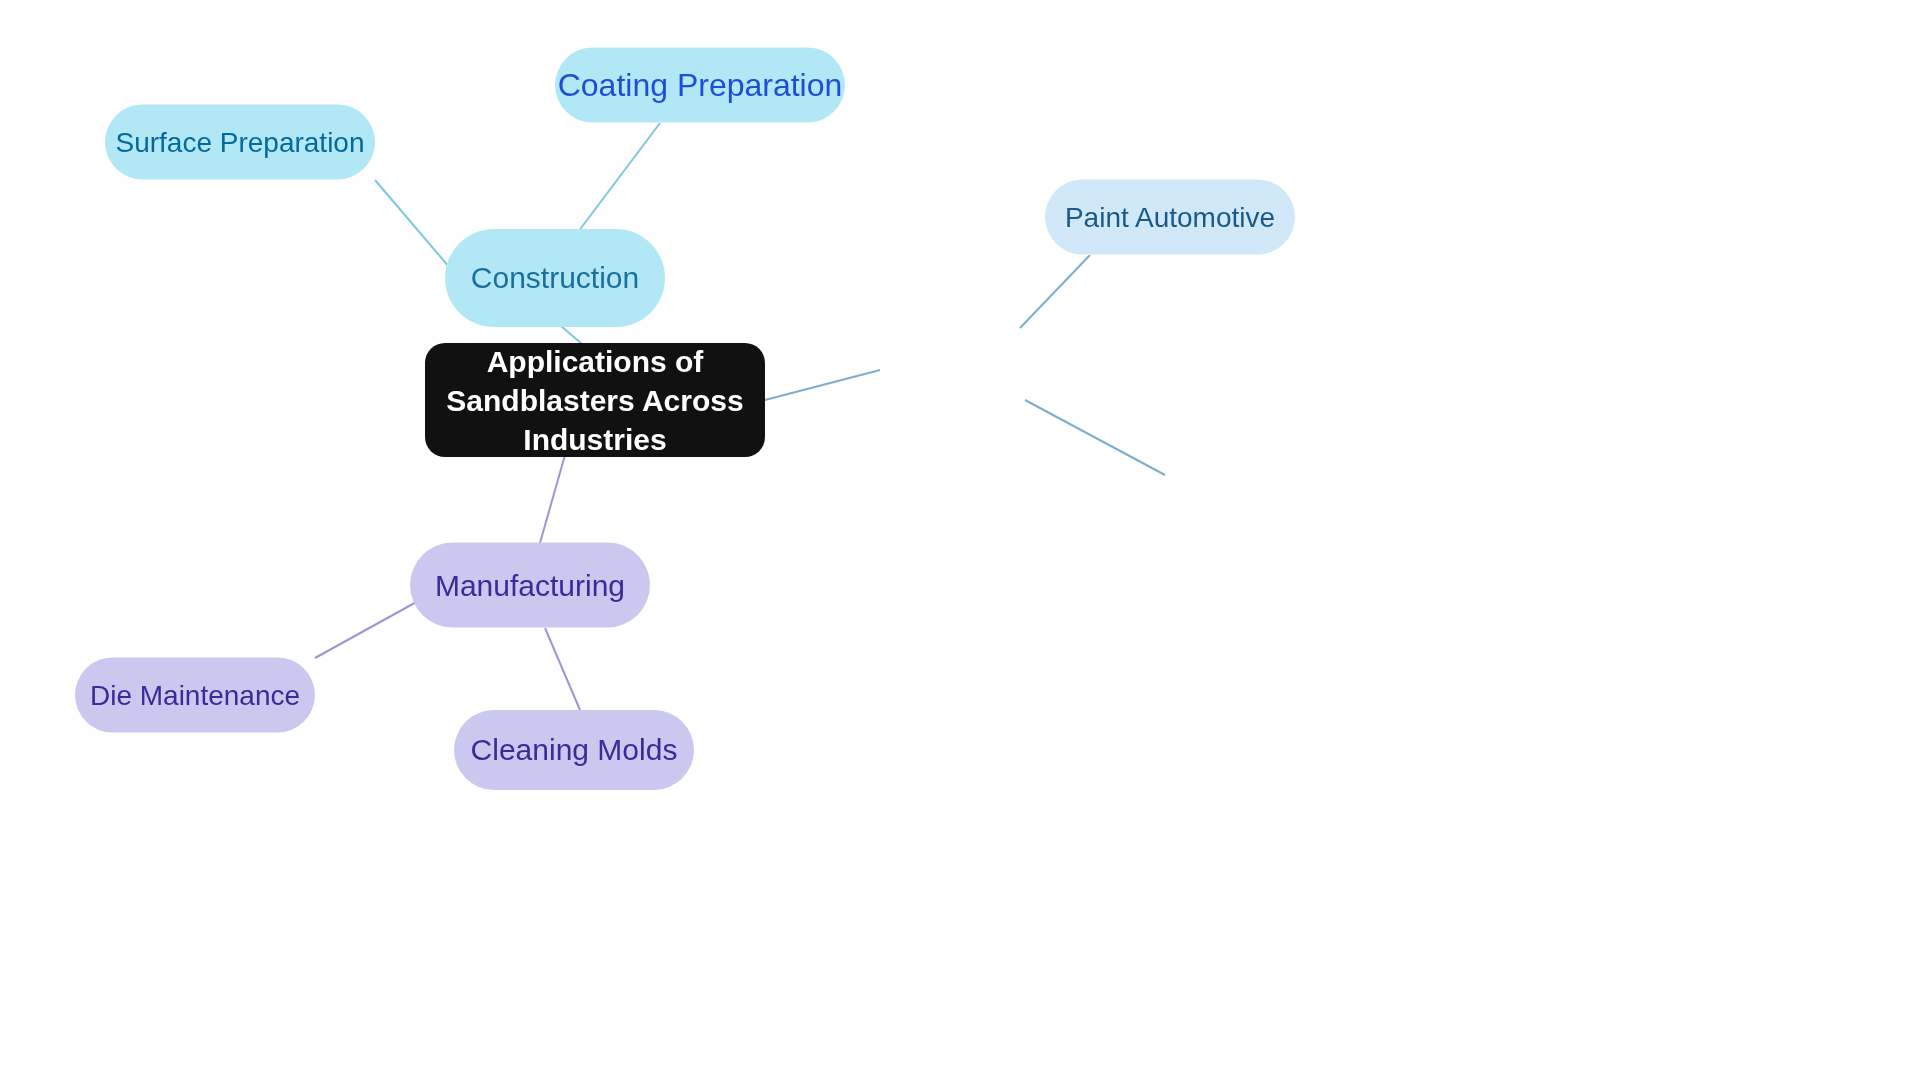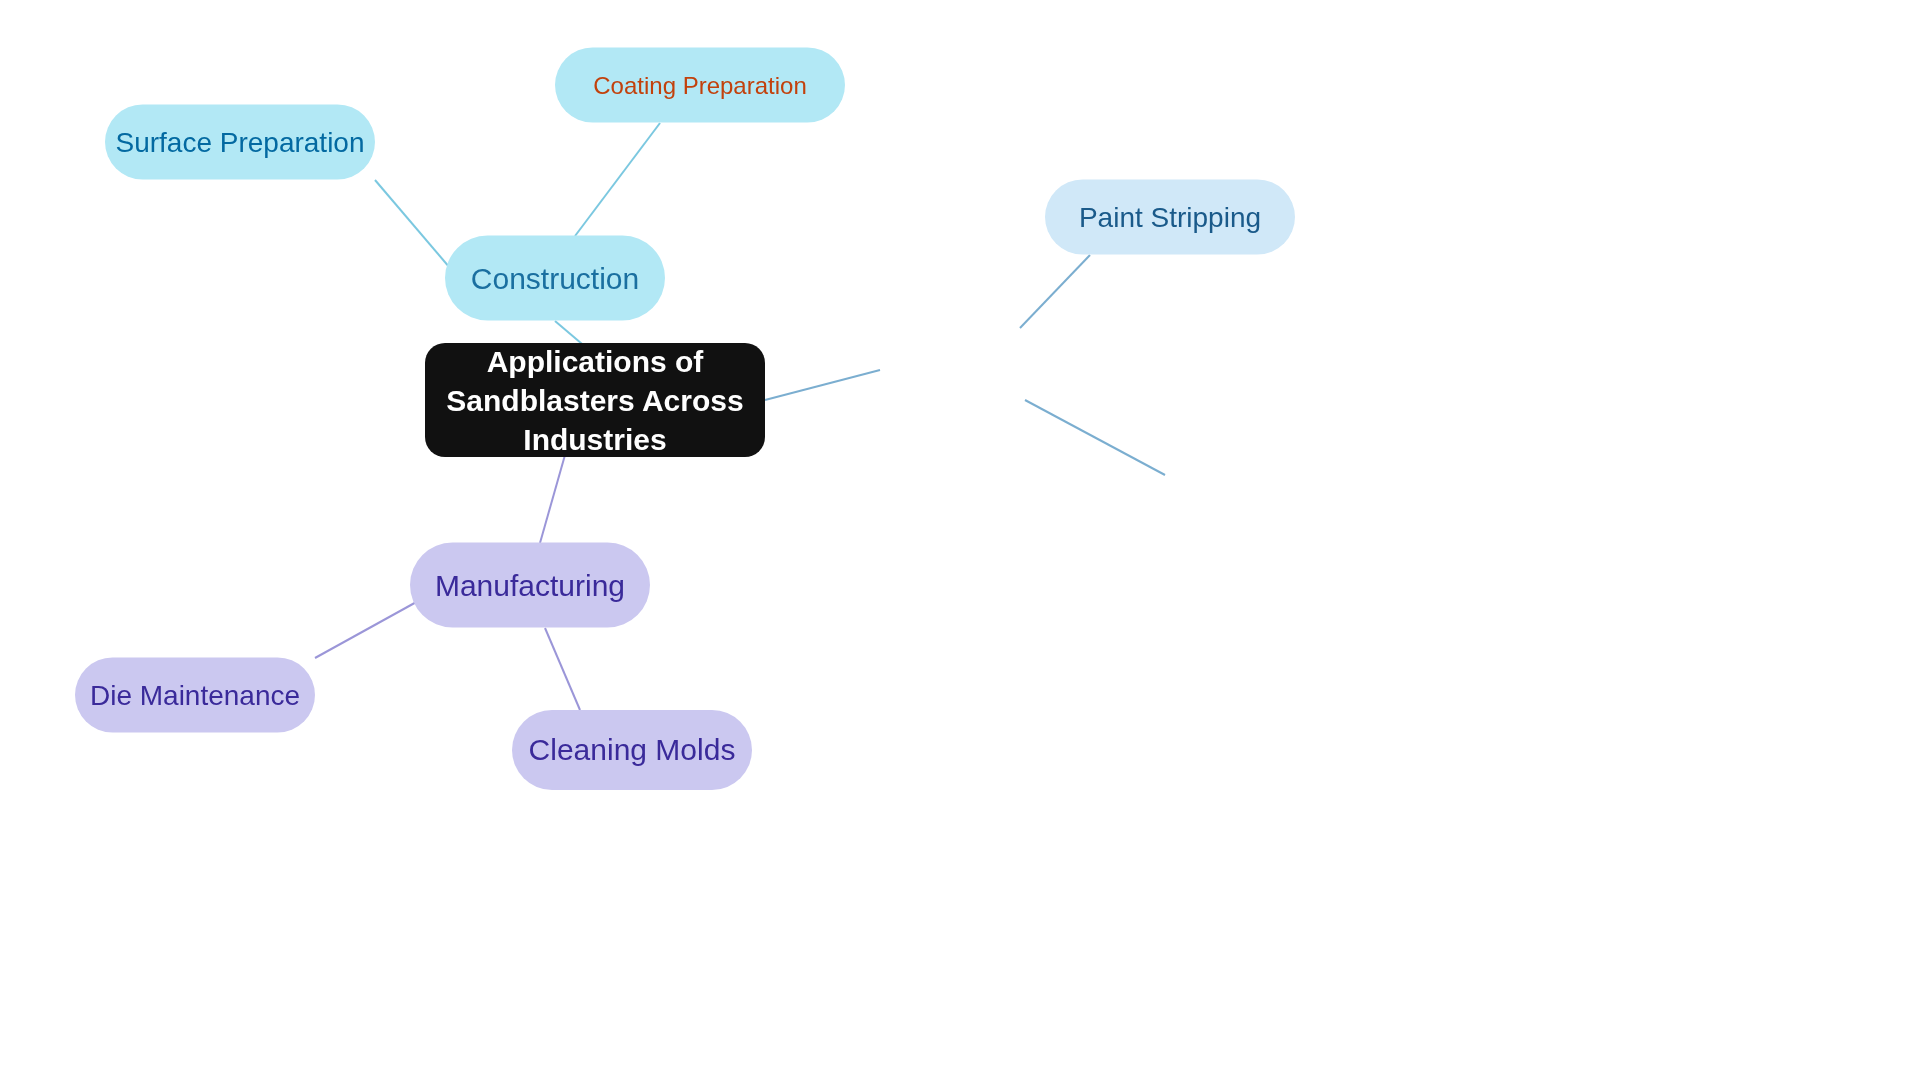--- a/index.html
+++ b/index.html
@@ -62,10 +62,10 @@
     }
     .node-coating {
       background: #b2e8f5;
-      color: #c2410c;
+      color: #1d4ed8;
       width: 290px;
       height: 75px;
-      font-size: 24px;
+      font-size: 32px;
     }
     .node-automotive {
       background: #d0e8f8;

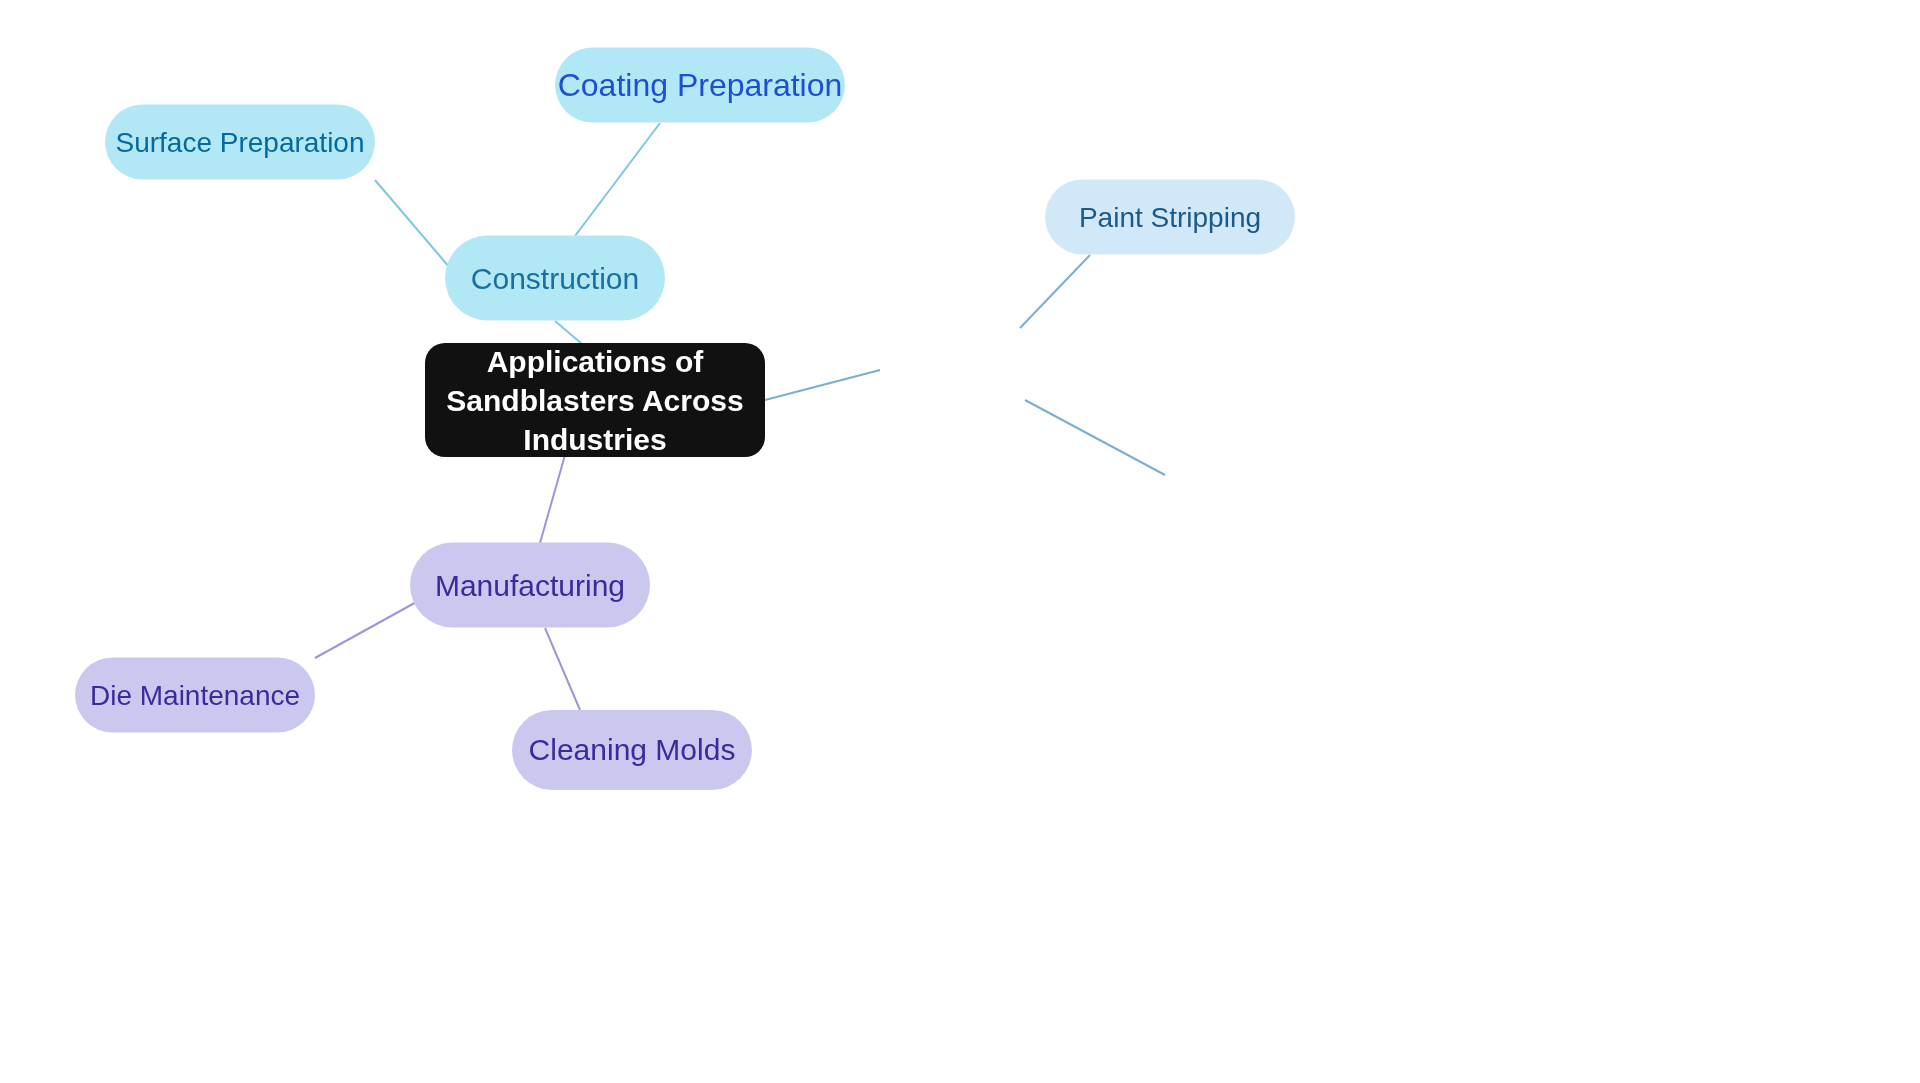--- a/index.html
+++ b/index.html
@@ -145,7 +145,7 @@
   <div class="node node-coating" style="left: 700px; top: 85px;">Coating Preparation</div>
 
 
-  <div class="node node-paint" style="left: 1170px; top: 217px;">Paint Stripping</div>
+  <div class="node node-paint" style="left: 1170px; top: 217px;">Paint Automotive</div>
 
 
   <div class="node node-manufacturing" style="left: 530px; top: 585px;">Manufacturing</div>

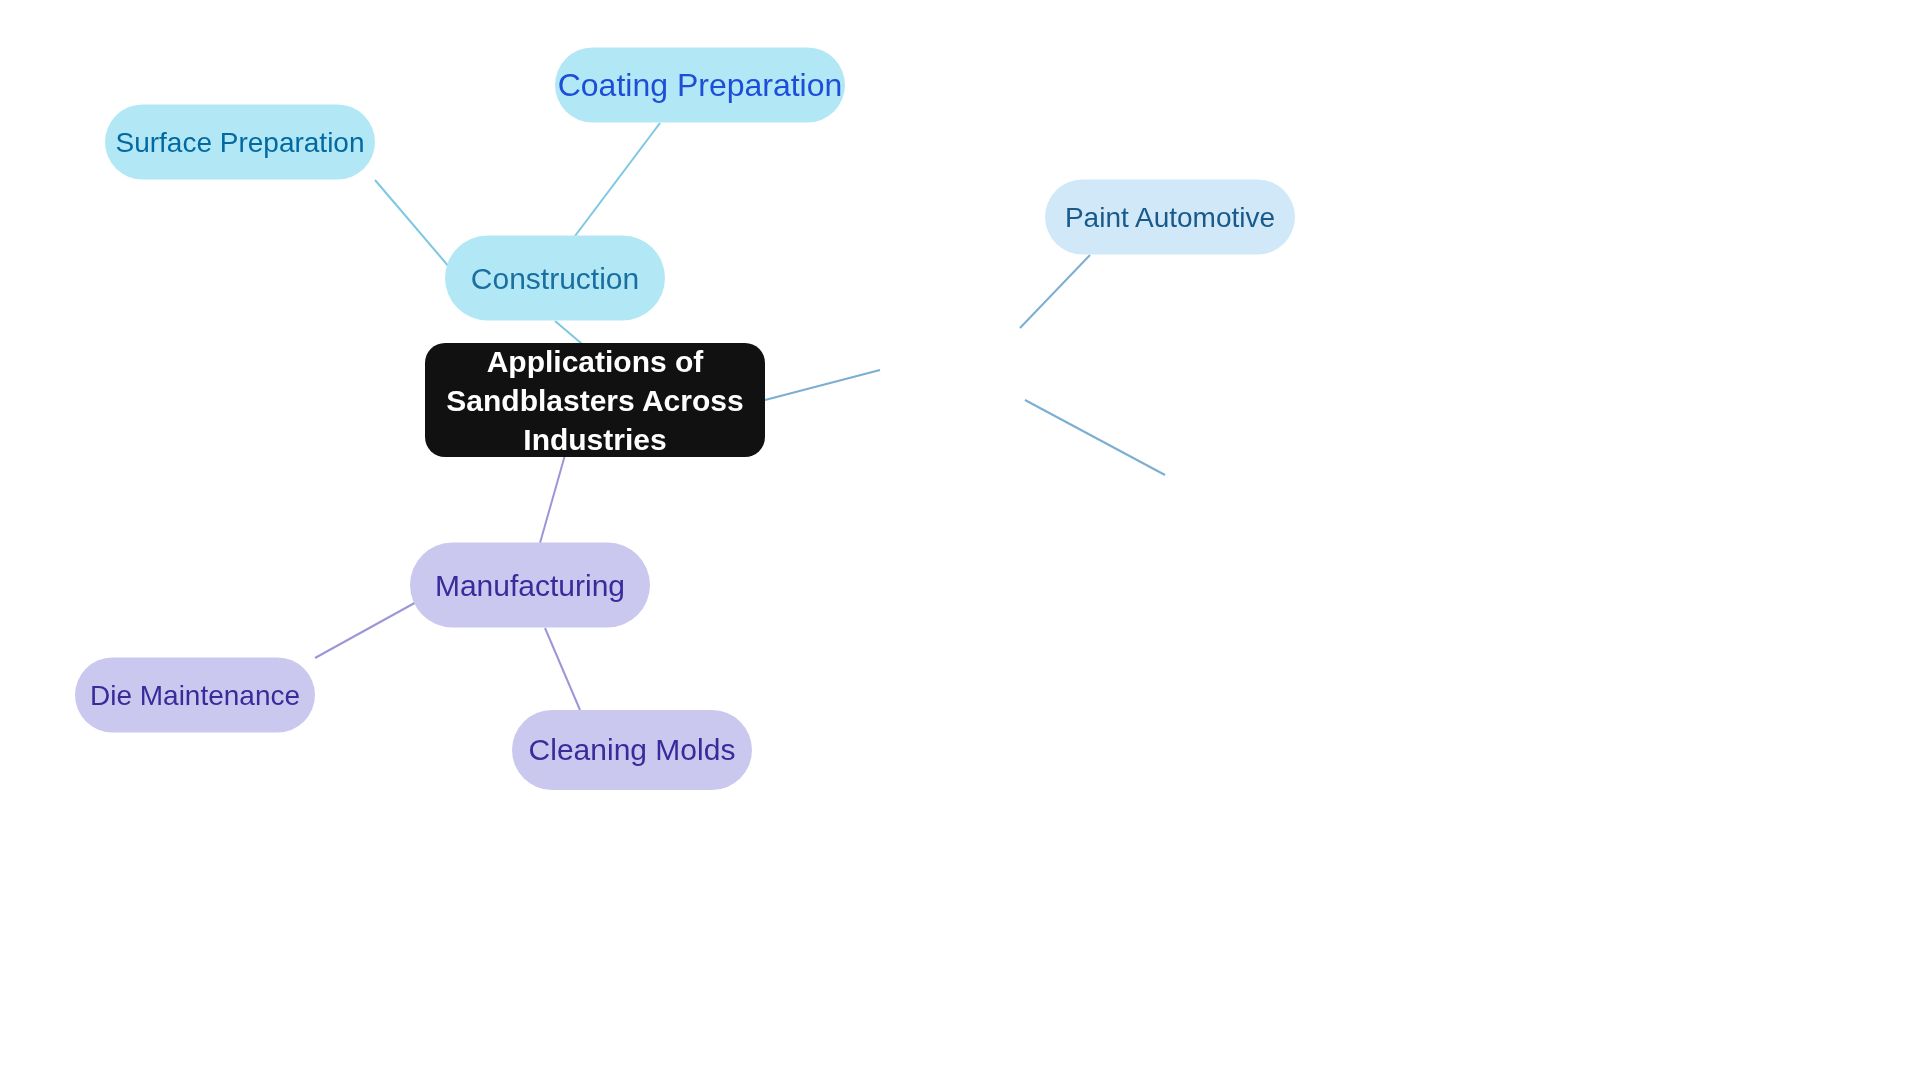--- a/index.html
+++ b/index.html
@@ -50,7 +50,7 @@
       background: #b2e8f5;
       color: #1a6fa0;
       width: 220px;
-      height: 85px;
+      height: 98px;
       font-size: 30px;
     }
     .node-surface {

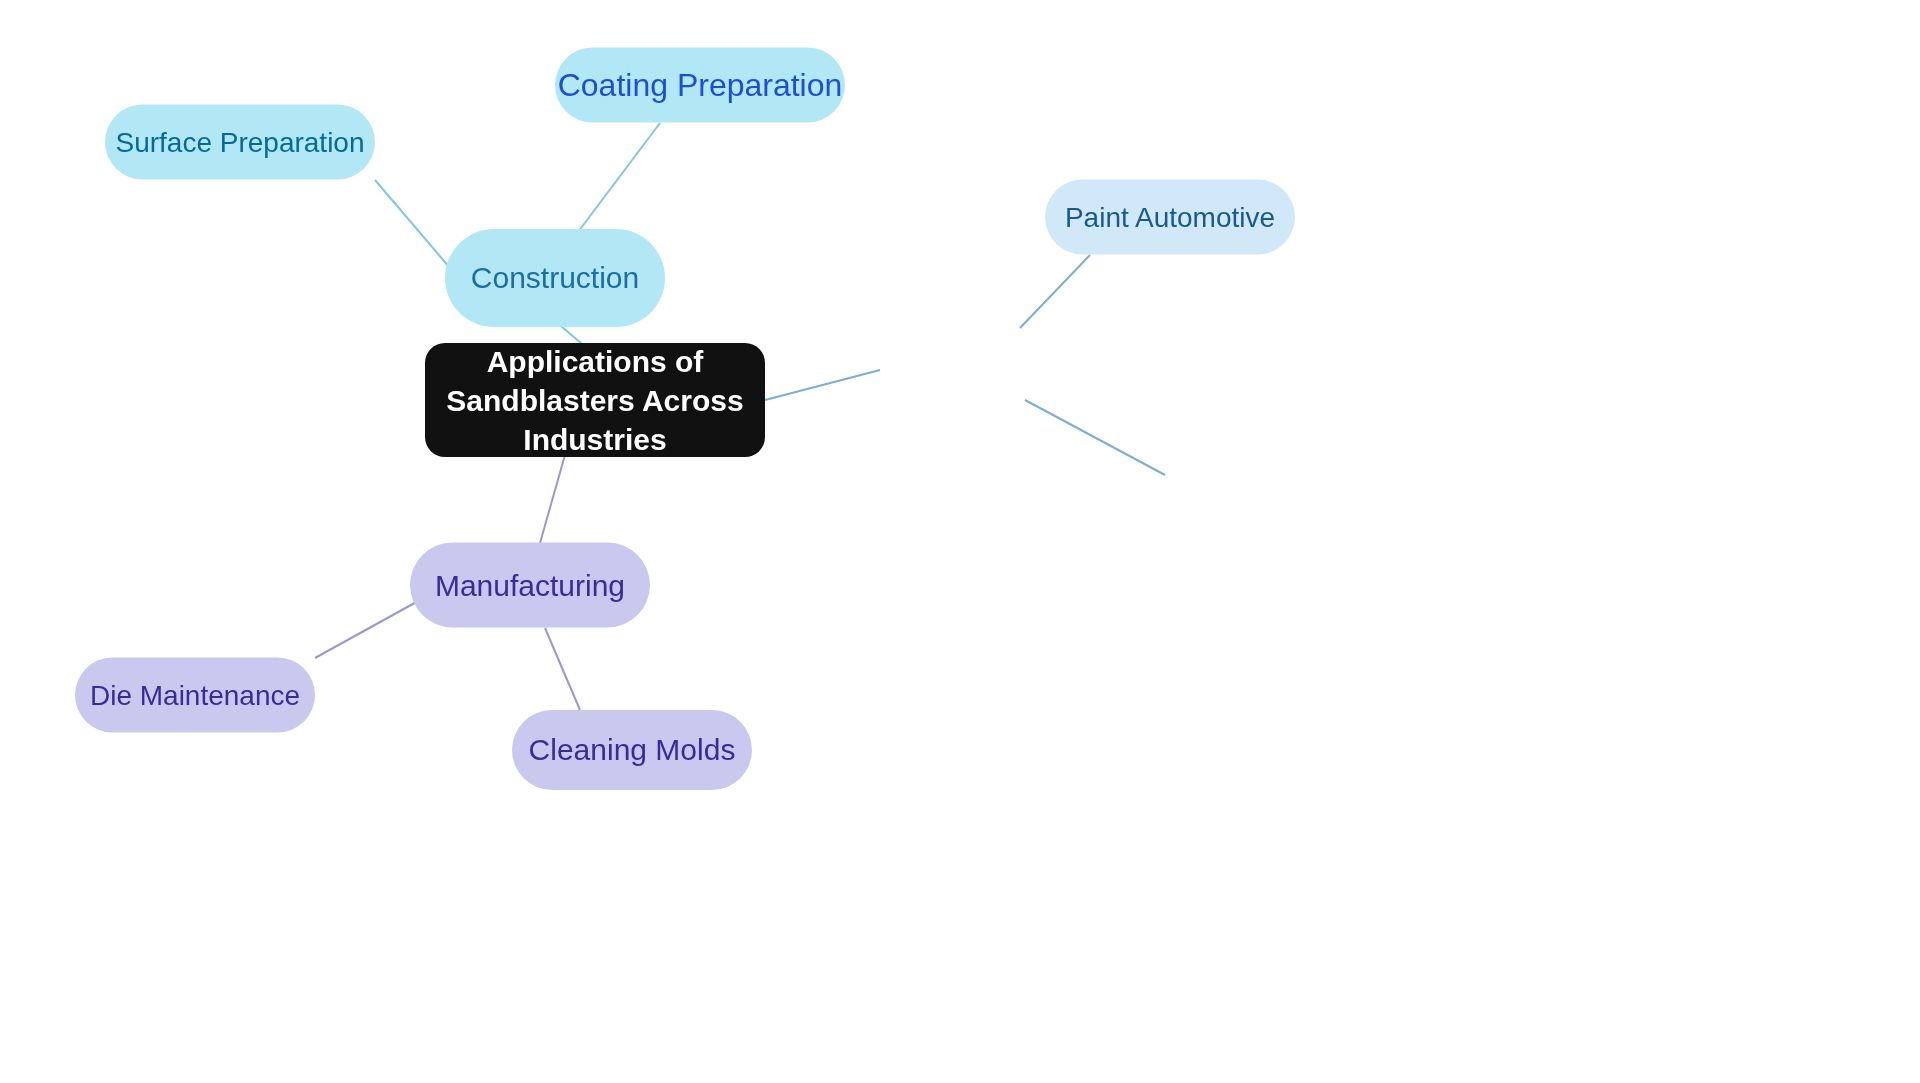--- a/index.html
+++ b/index.html
@@ -152,7 +152,7 @@
 
   <div class="node node-die" style="left: 195px; top: 695px;">Die Maintenance</div>
 
-  <div class="node node-cleaning" style="left: 632px; top: 750px;">Cleaning Molds</div>
+  <div class="node node-cleaning" style="left: 574px; top: 750px;">Cleaning Molds</div>
 </div>
 
 </body></html>

